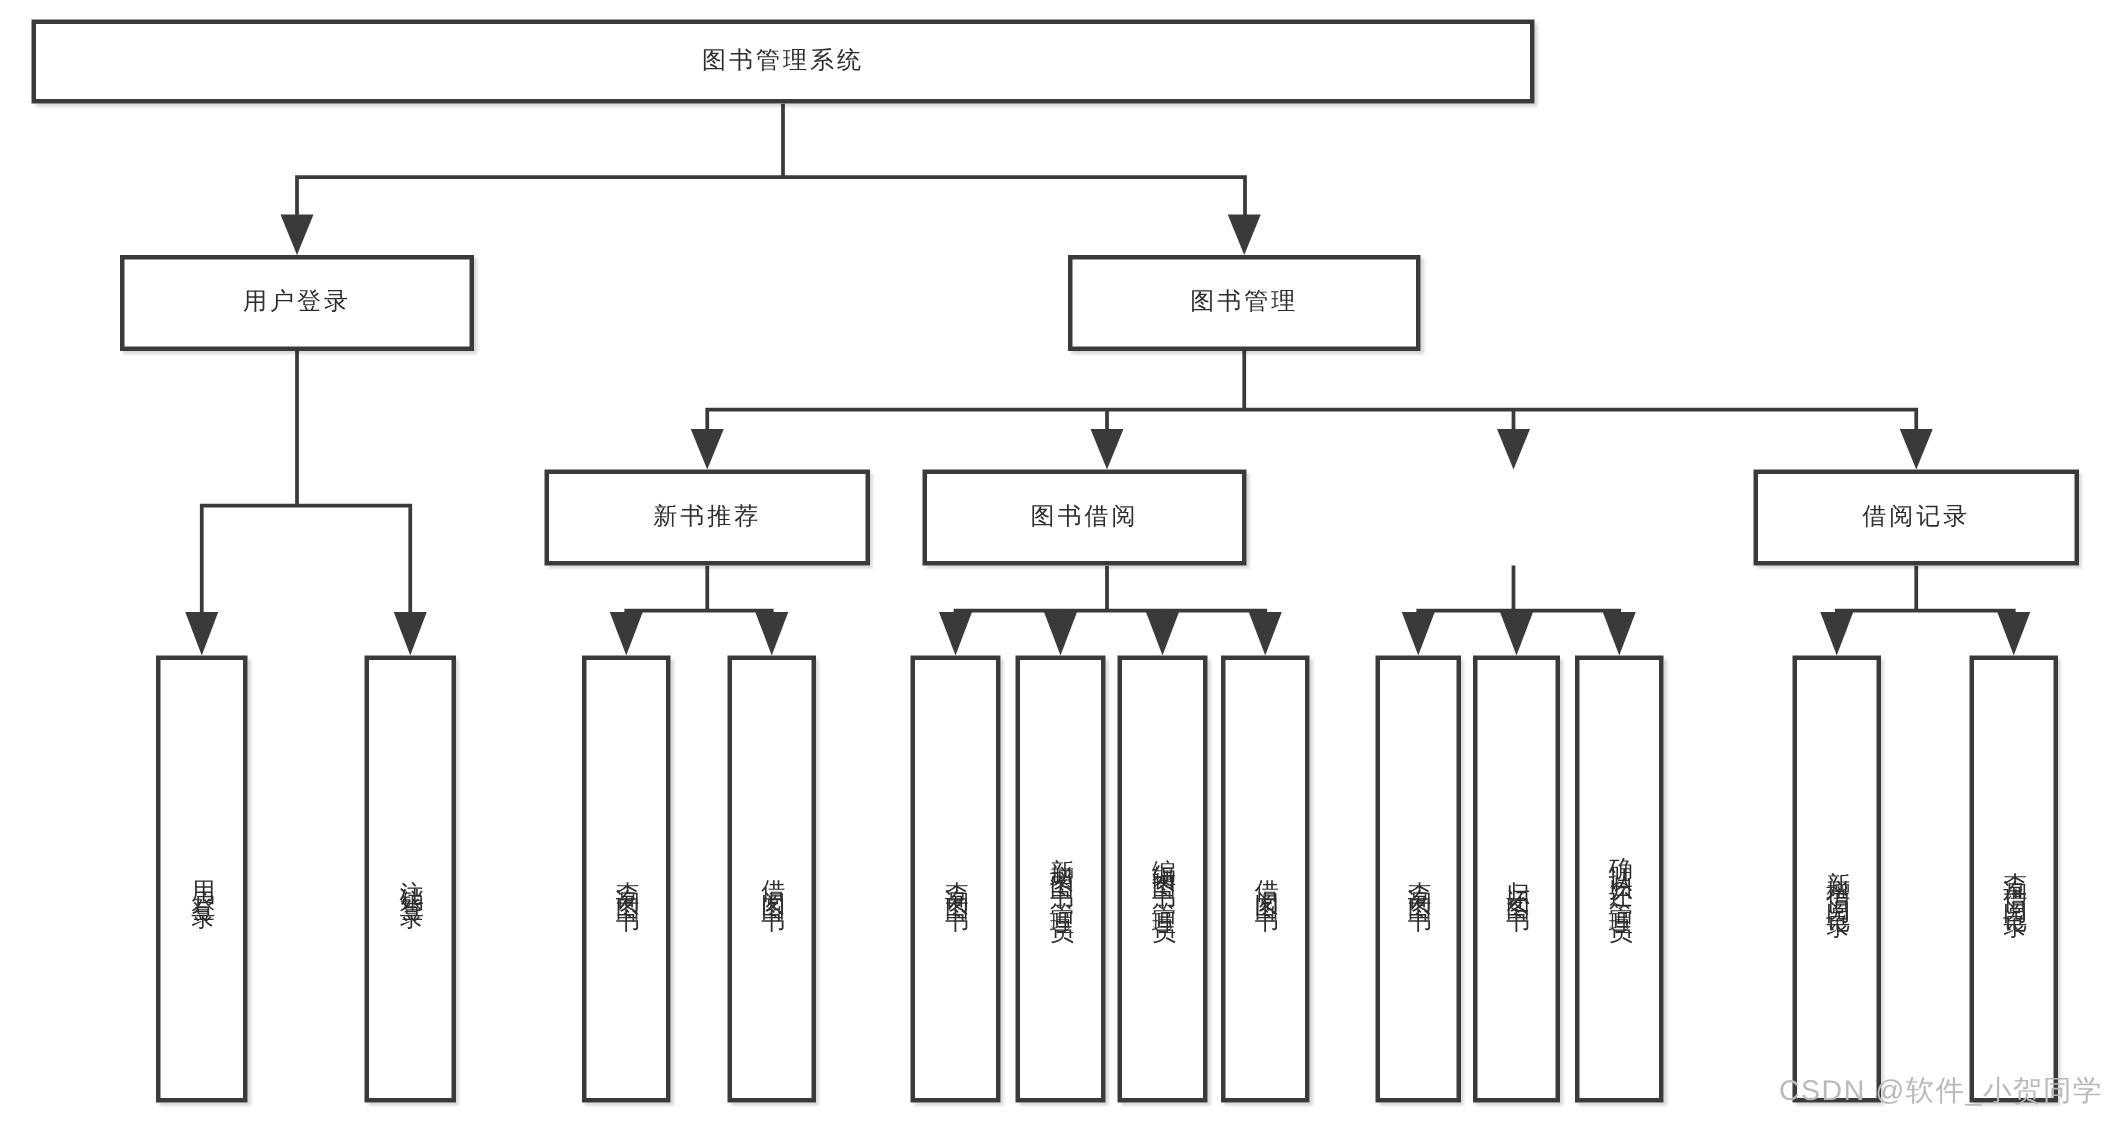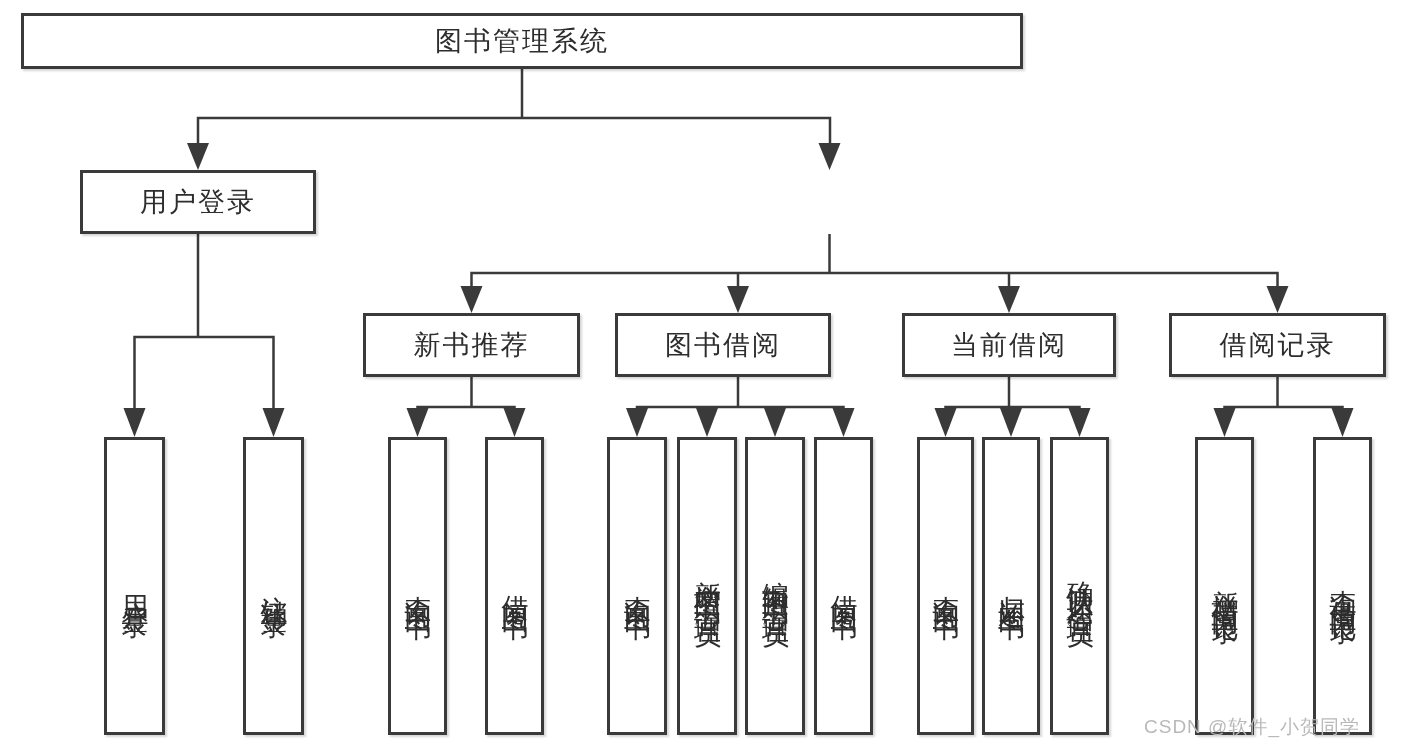--- a/index.html
+++ b/index.html
@@ -28,7 +28,7 @@
     z-index: 2;
   }
   .lbl {
-    font-size: 27px;
+    font-size: 16px;
     color: #2d2d2d;
     letter-spacing: 2px;
     white-space: nowrap;

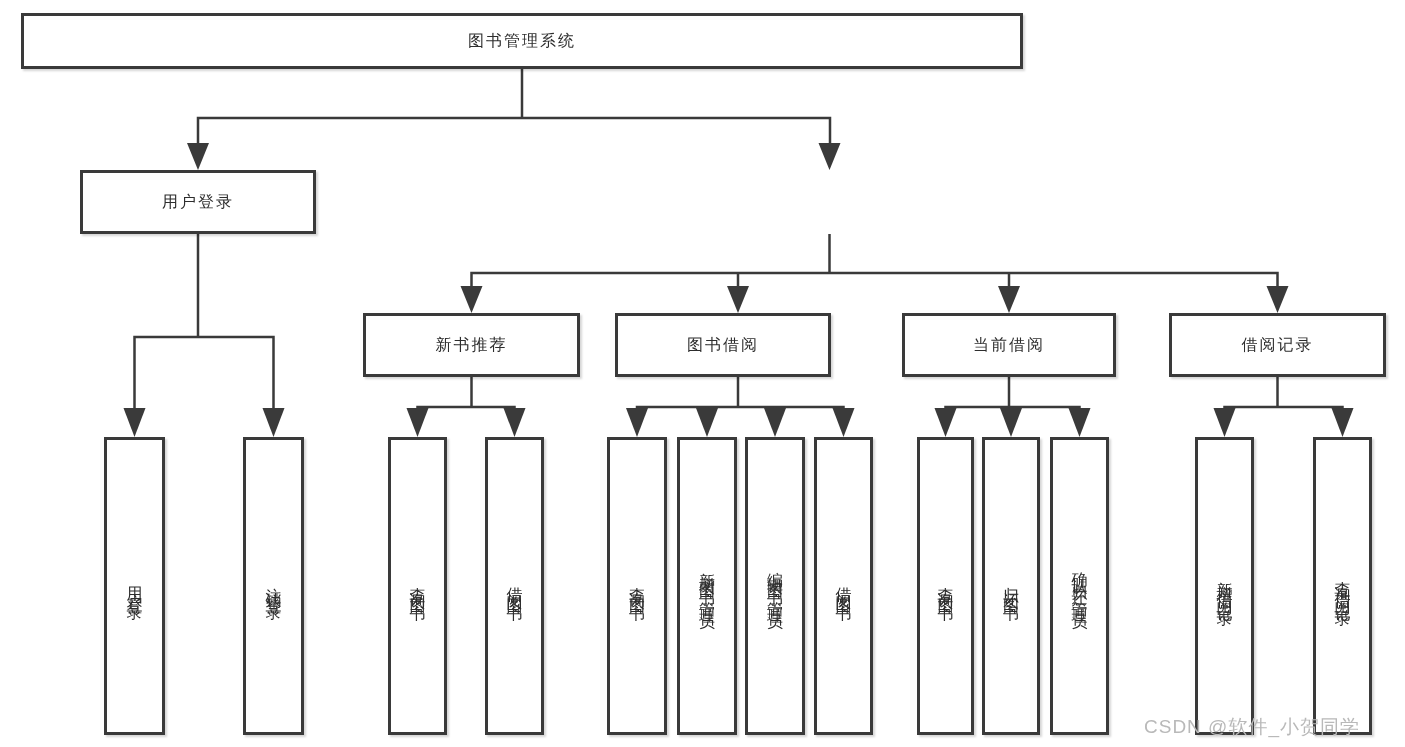--- a/index.html
+++ b/index.html
@@ -119,6 +119,9 @@
   <div class="box l2" style="left:80px;width:236px">
     <span class="lbl">用户登录</span>
   </div>
+  <div class="box l2" style="left:712px;width:235px">
+    <span class="lbl">图书管理</span>
+  </div>
 
   <div class="box l3" style="left:363px;width:217px">
     <span class="lbl">新书推荐</span>

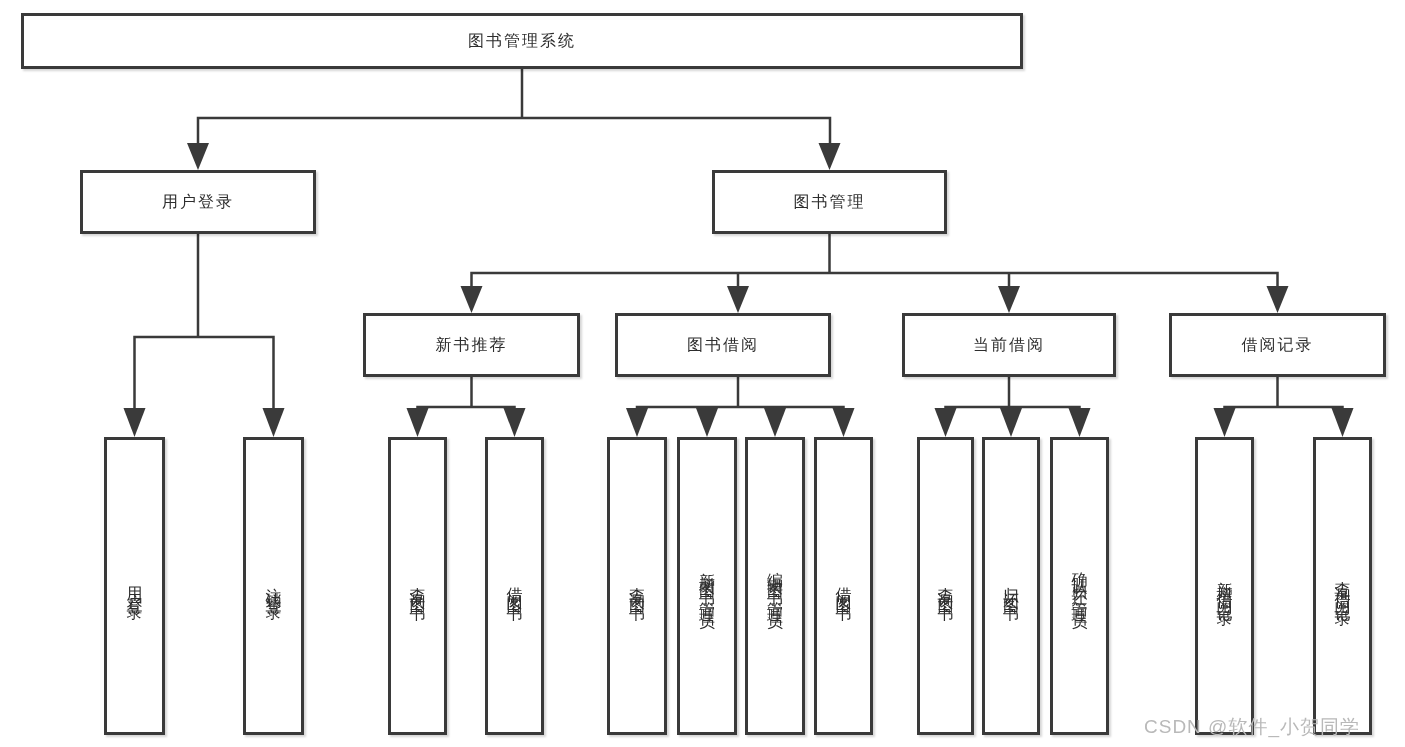--- a/index.html
+++ b/index.html
@@ -129,9 +129,6 @@
   <div class="box l3" style="left:615px;width:216px">
     <span class="lbl">图书借阅</span>
   </div>
-  <div class="box l3" style="left:902px;width:214px">
-    <span class="lbl">当前借阅</span>
-  </div>
   <div class="box l3" style="left:1169px;width:217px">
     <span class="lbl">借阅记录</span>
   </div>

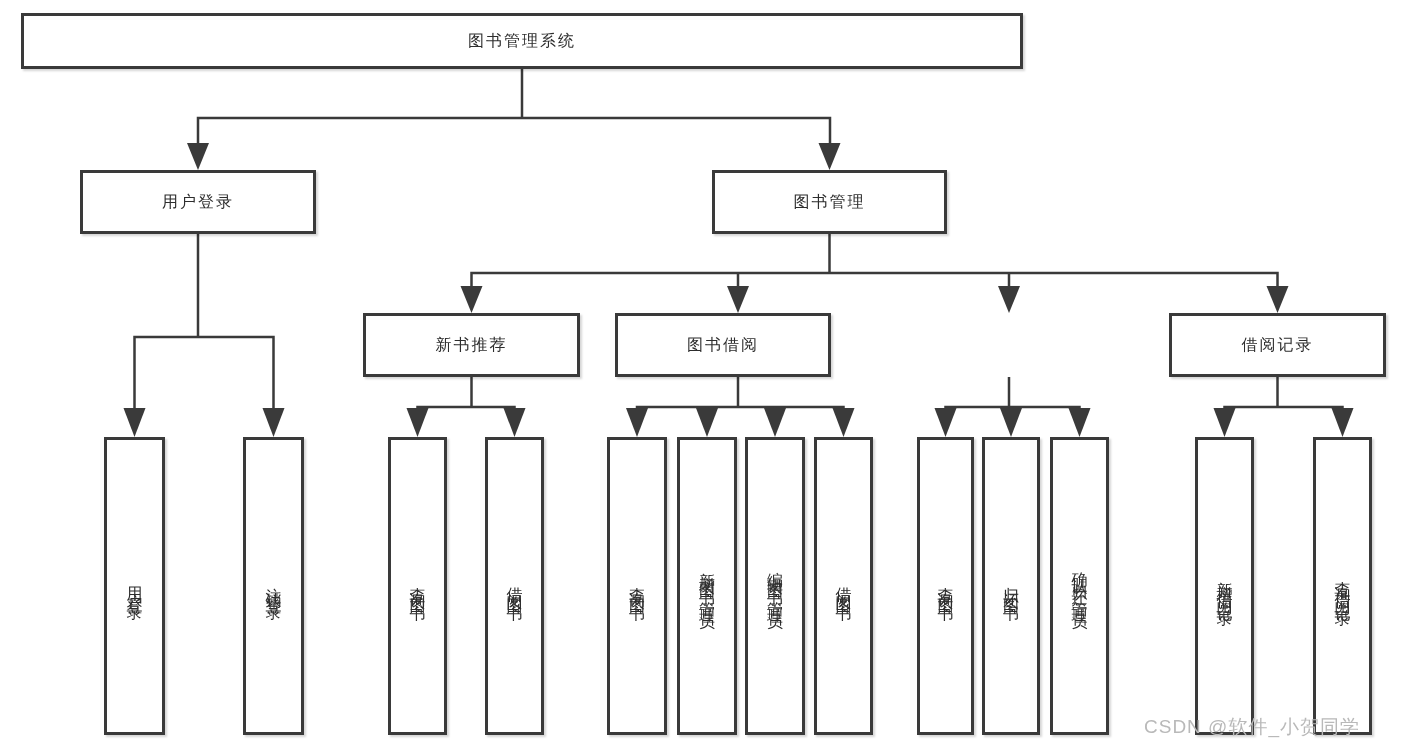--- a/index.html
+++ b/index.html
@@ -46,7 +46,7 @@
   }
   #watermark {
     position: absolute;
-    left: 1144px;
+    left: 1186px;
     top: 714px;
     z-index: 6;
     font-size: 19px;

